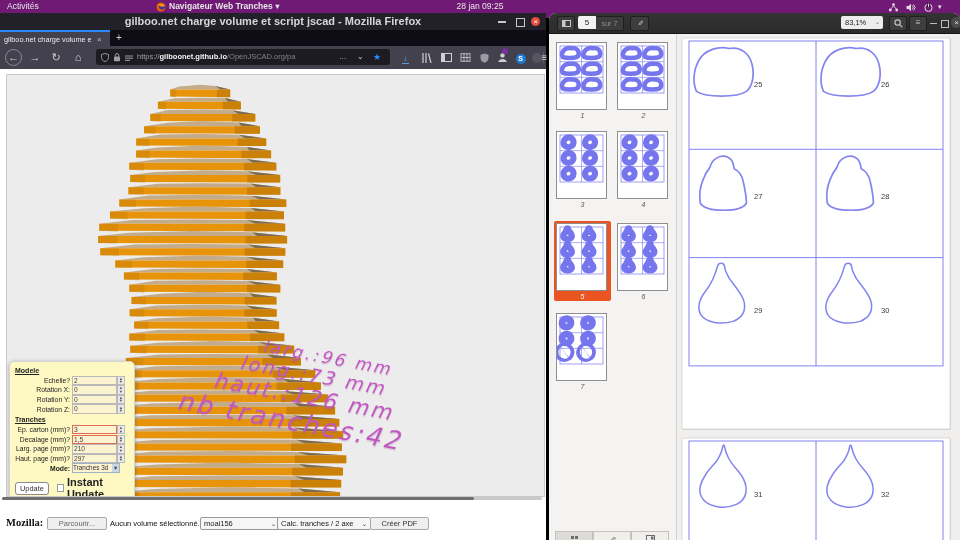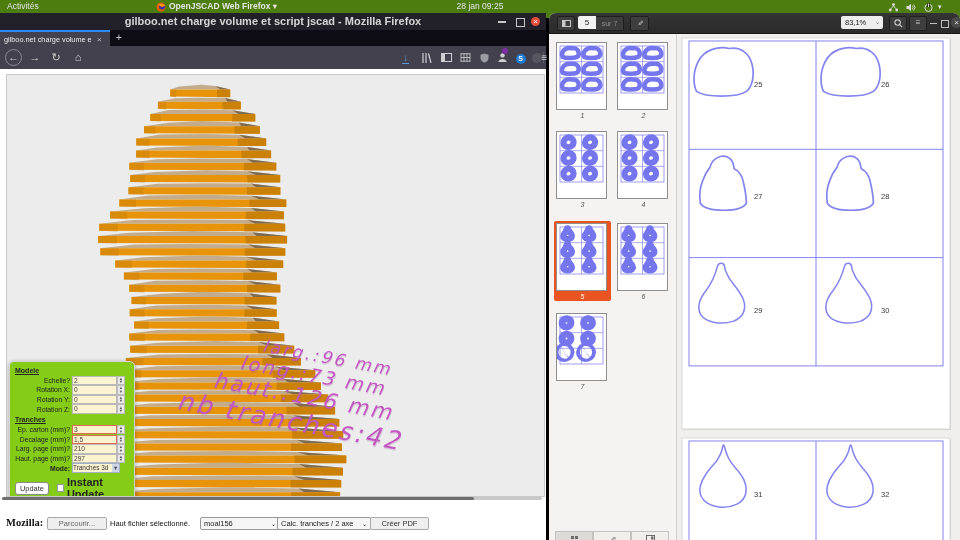--- a/index.html
+++ b/index.html
@@ -6,7 +6,7 @@
     font-family:"Liberation Sans",sans-serif;-webkit-font-smoothing:antialiased;}
   .abs{position:absolute;}
   
-  #topbar{left:0;top:0;width:960px;height:18px;background:#4d7c0f;color:#e6e6e6;font-size:8.5px;}
+  #topbar{left:0;top:0;width:960px;height:18px;background:#701a75;color:#e6e6e6;font-size:8.5px;}
   #topbar .itm{position:absolute;top:0;height:13px;line-height:13px;}
   
   #ffwin{left:0;top:13px;width:546px;height:527px;background:#fff;}

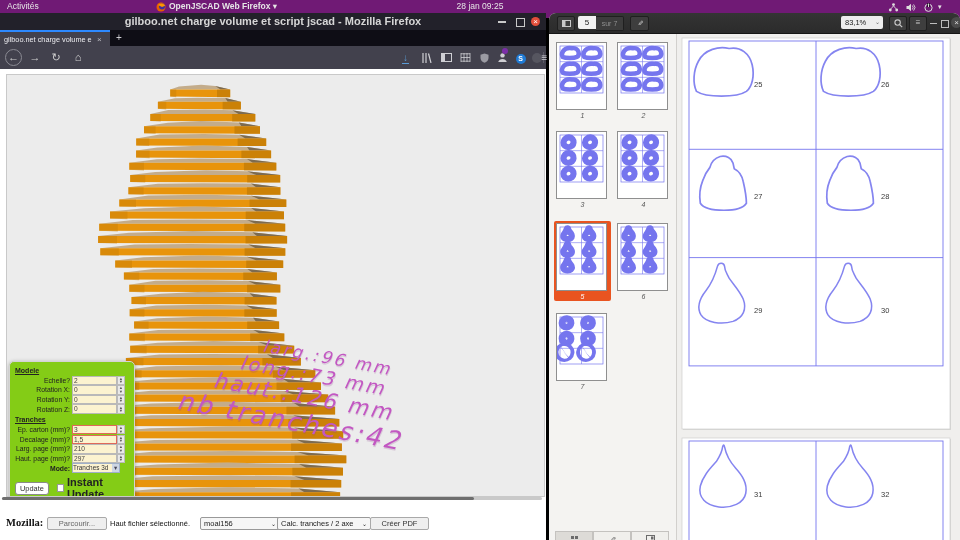--- a/index.html
+++ b/index.html
@@ -72,7 +72,7 @@
         <path d="M2 3 A4.5 4.5 0 0 1 9.3 3.8 L6 5 Z" fill="#ff9500"></path>
       </svg>
   </span>
-  <span class="itm" style="left:169px;"><b>OpenJSCAD Web Firefox</b> <span>▾</span></span>
+  <span class="itm" style="left:169px;"><b>Navigateur Web Tranches</b> <span>▾</span></span>
   <span class="itm" style="left:0;width:960px;text-align:center;">28 jan 09:25</span>
   <span class="itm" style="left:888px;">
     <svg width="11" height="11" style="margin-top:1.5px">

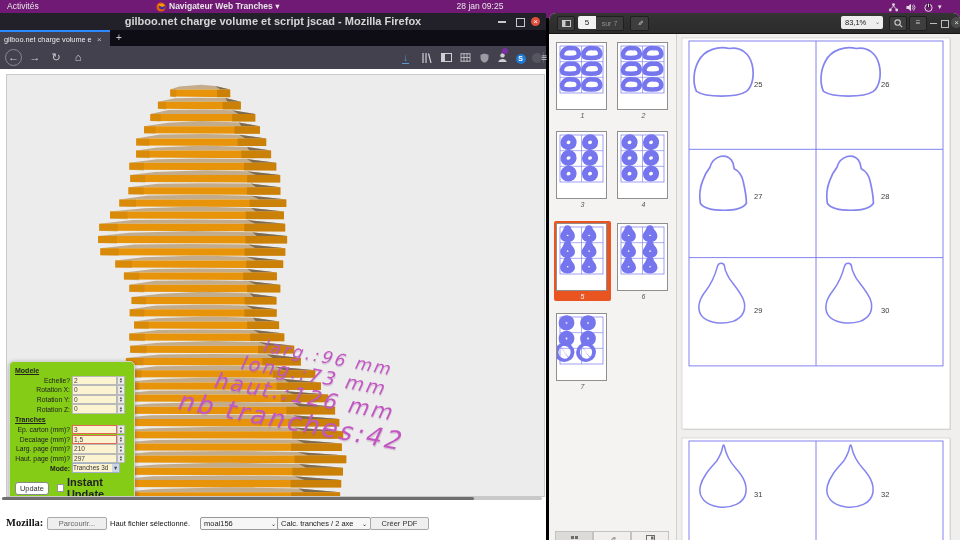--- a/index.html
+++ b/index.html
@@ -121,6 +121,22 @@
     <div class="abs navglyph" style="left:48px;top:3px;">↻</div>
     <div class="abs navglyph" style="left:70px;top:3px;">⌂</div>
 
+    <div id="urlbar" class="abs">
+      <svg class="abs" style="left:5px;top:4px;" width="8" height="9">
+          <path d="M4 0.5 L7.5 1.5 V4.5 C7.5 6.5 6 8 4 8.6 C2 8 0.5 6.5 0.5 4.5 V1.5 Z" fill="none" stroke="#9f9fa8" stroke-width="0.9"></path>
+        </svg>
+      <svg class="abs" style="left:17px;top:4px;" width="8" height="9">
+          <rect x="1" y="3.6" width="6" height="4.6" rx="0.8" fill="#9f9fa8"></rect>
+          <path d="M2.2 3.6 V2.4 A1.8 1.8 0 0 1 5.8 2.4 V3.6" stroke="#9f9fa8" stroke-width="1" fill="none"></path>
+        </svg>
+      <svg class="abs" style="left:29px;top:5.5px;" width="8" height="7">
+          <path d="M0 1 H8 M0 3.2 H8 M0 5.4 H5" stroke="#9f9fa8" stroke-width="1"></path>
+        </svg>
+      <span class="abs" style="left:41px;top:0;white-space:nowrap;"><span>https://</span><b style="color:#f3f3f5;">gilboonet.github.io</b><span style="color:#83838c;">/OpenJSCAD.org/pa</span></span>
+      <span class="abs" style="left:243px;top:0;color:#cfcfd4;">…</span>
+      <span class="abs" style="left:261px;top:0;color:#cfcfd4;font-size:8px;">⌄</span>
+      <span class="abs" style="left:277px;top:0;color:#2d89ff;font-size:9px;">★</span>
+    </div>
 
     <div class="abs toolicon" style="left:398px;color:#5b9bd5;"><span style="border-bottom:1.3px solid #5b9bd5;padding:0 1px;">↓</span></div>
     <div class="abs toolicon" style="left:419px;">

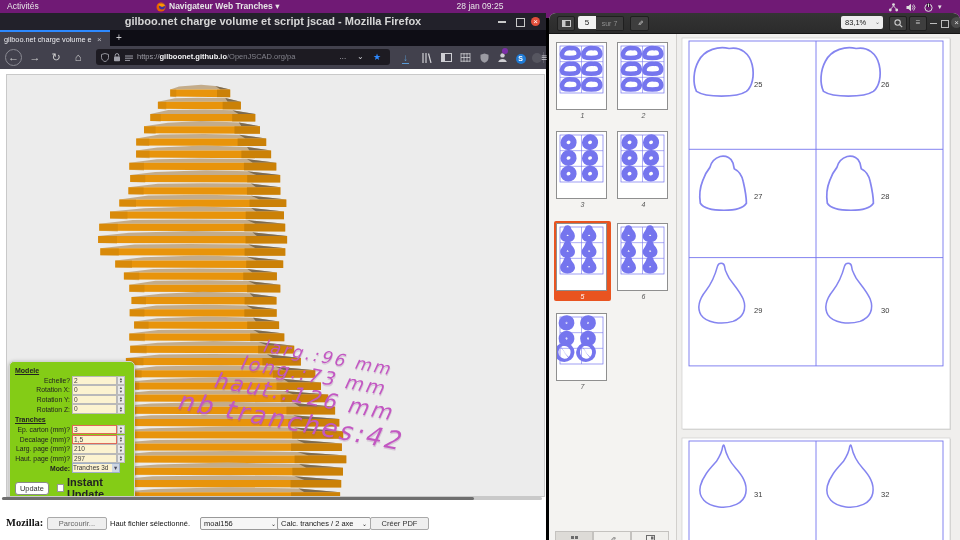--- a/index.html
+++ b/index.html
@@ -24,7 +24,7 @@
     color:#c257c2;font-family:"DejaVu Sans",sans-serif;letter-spacing:2.5px;text-shadow:1px 1.5px 0 #8d3f8d33;}
   #measure div{white-space:nowrap;line-height:1.12;}
   
-  #panel{left:2px;top:286px;width:118px;background:#84cc16;border:1px solid #d4d4d4;border-radius:5px;
+  #panel{left:2px;top:286px;width:118px;background:#fef9c3;border:1px solid #d4d4d4;border-radius:5px;
     box-shadow:0 1px 4px rgba(0,0,0,.3);font-size:6.8px;color:#222;padding:4px 3px 5px 3px;}
   .sect{font-weight:bold;text-decoration:underline;font-size:7px;margin:1px 0 2px 2px;}
   .prow{display:flex;align-items:center;height:8.6px;margin:0 0 1px 0;}

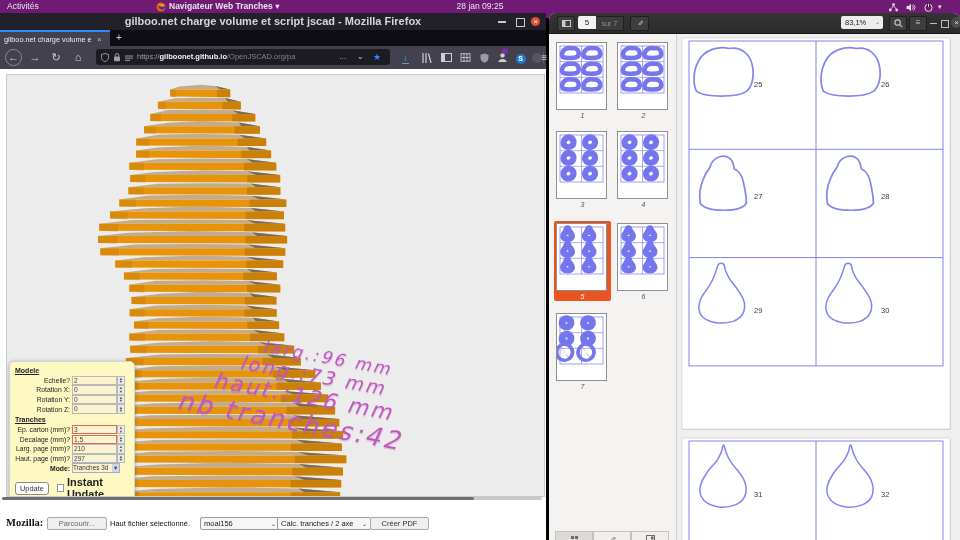--- a/index.html
+++ b/index.html
@@ -456,7 +456,7 @@
     <div id="volumerow" class="abs">
       <b class="abs" style="left:6px;top:1px;font-family:'Liberation Serif',serif;font-size:10.5px;">Mozilla:</b>
       <div class="abs btn" style="left:47px;top:1px;width:58px;height:10.5px;color:#666;">Parcourir...</div>
-      <span class="abs" style="left:110px;top:3px;">Haut fichier sélectionné.</span>
+      <span class="abs" style="left:110px;top:3px;">Aucun volume sélectionné.</span>
       <div class="abs selbox" style="left:200px;top:1px;width:72px;height:10.5px;">
         <span>moai156</span>
           <span style="font-size:6px;">⌄</span>

